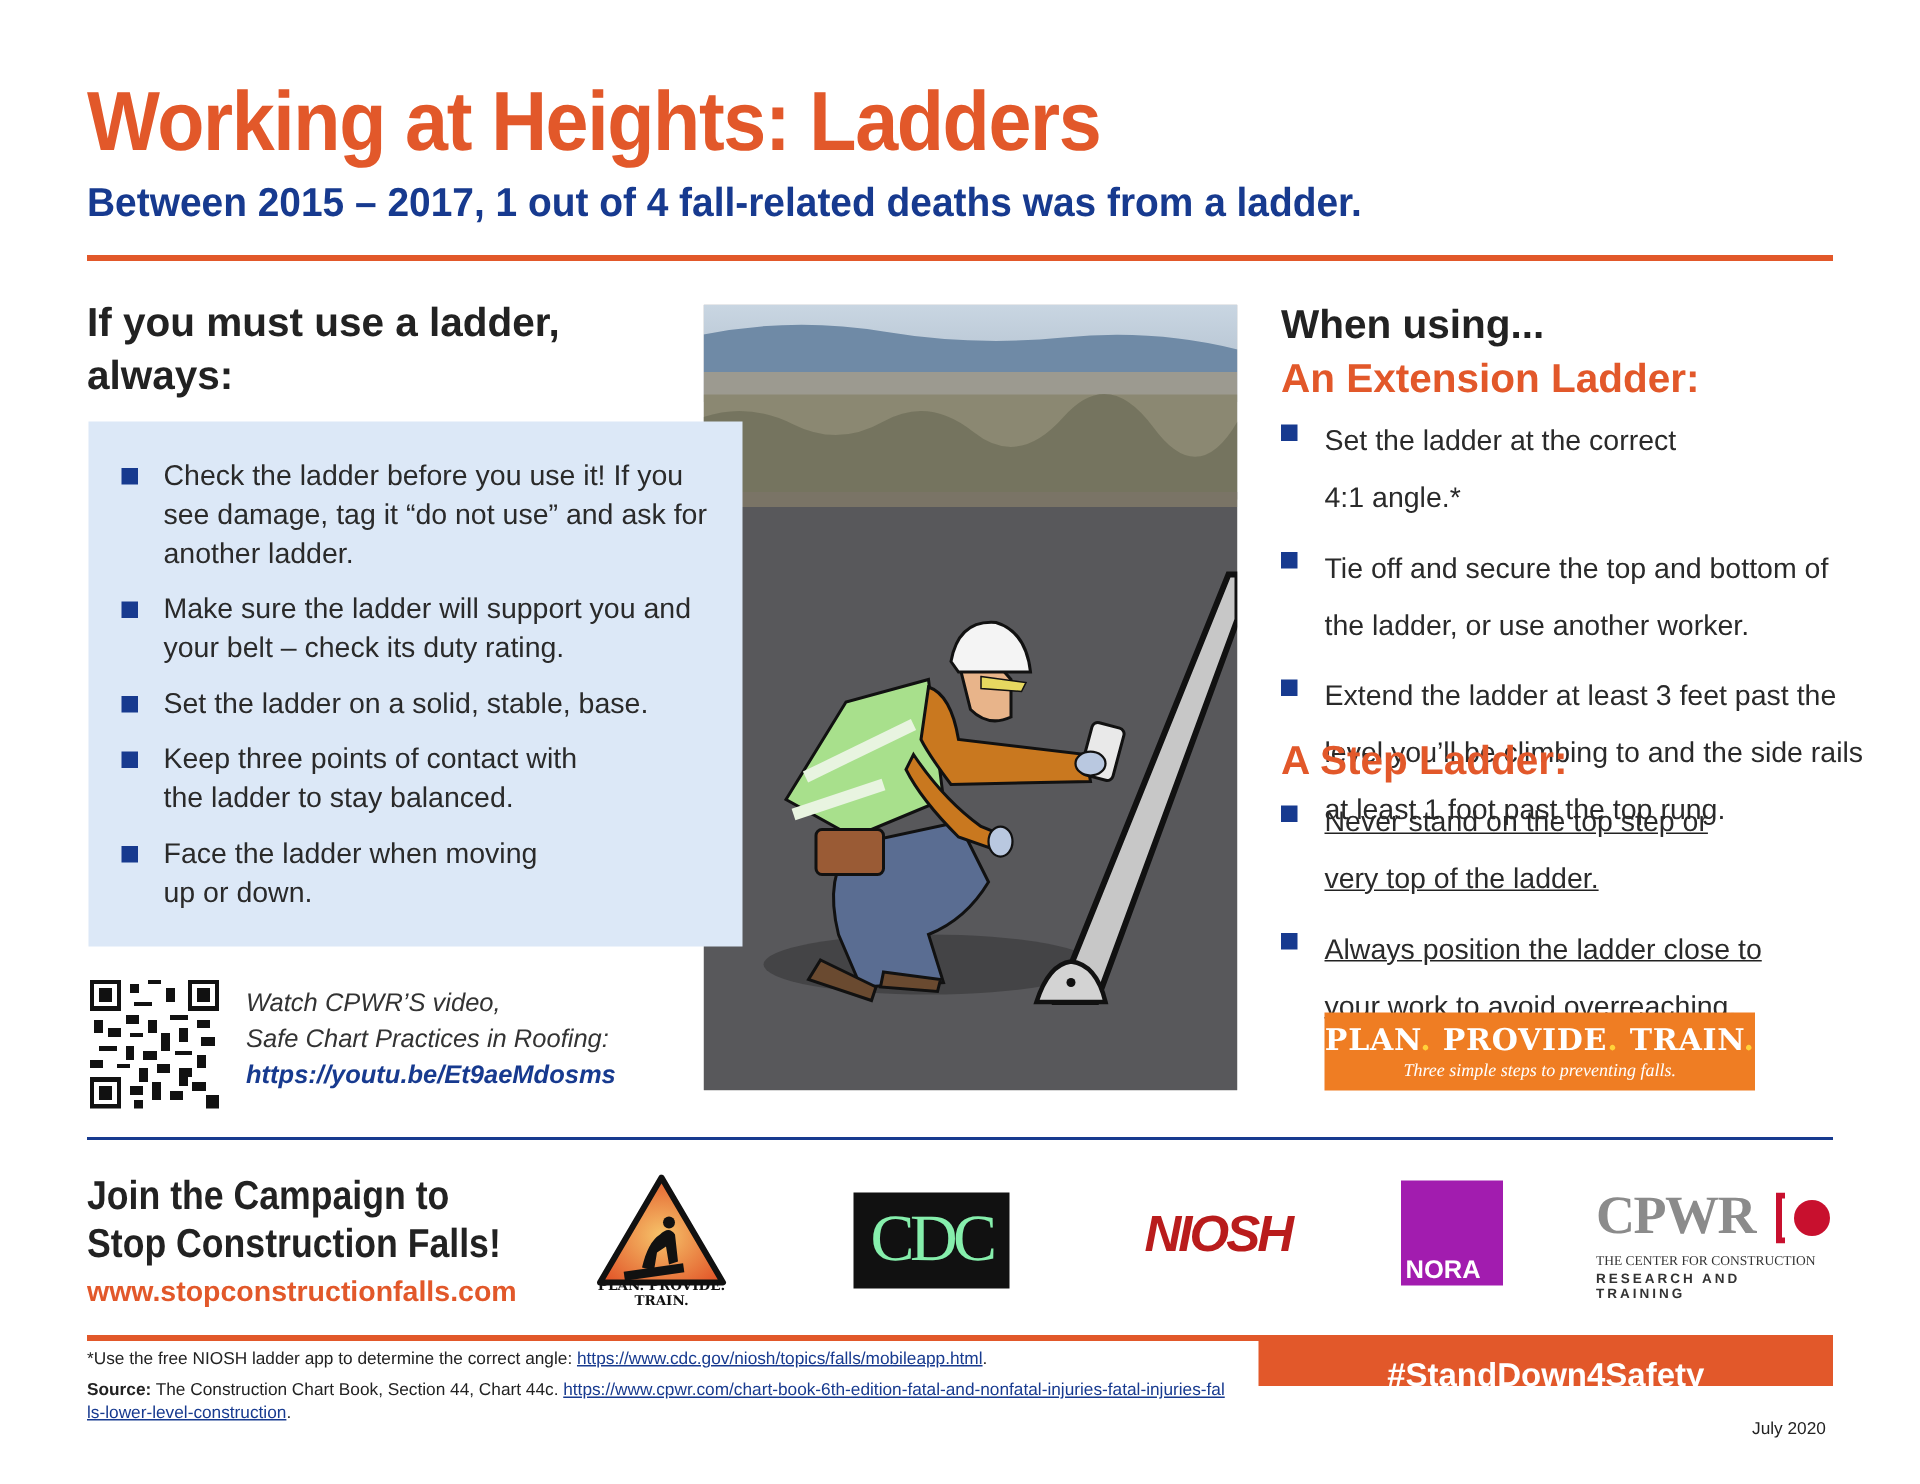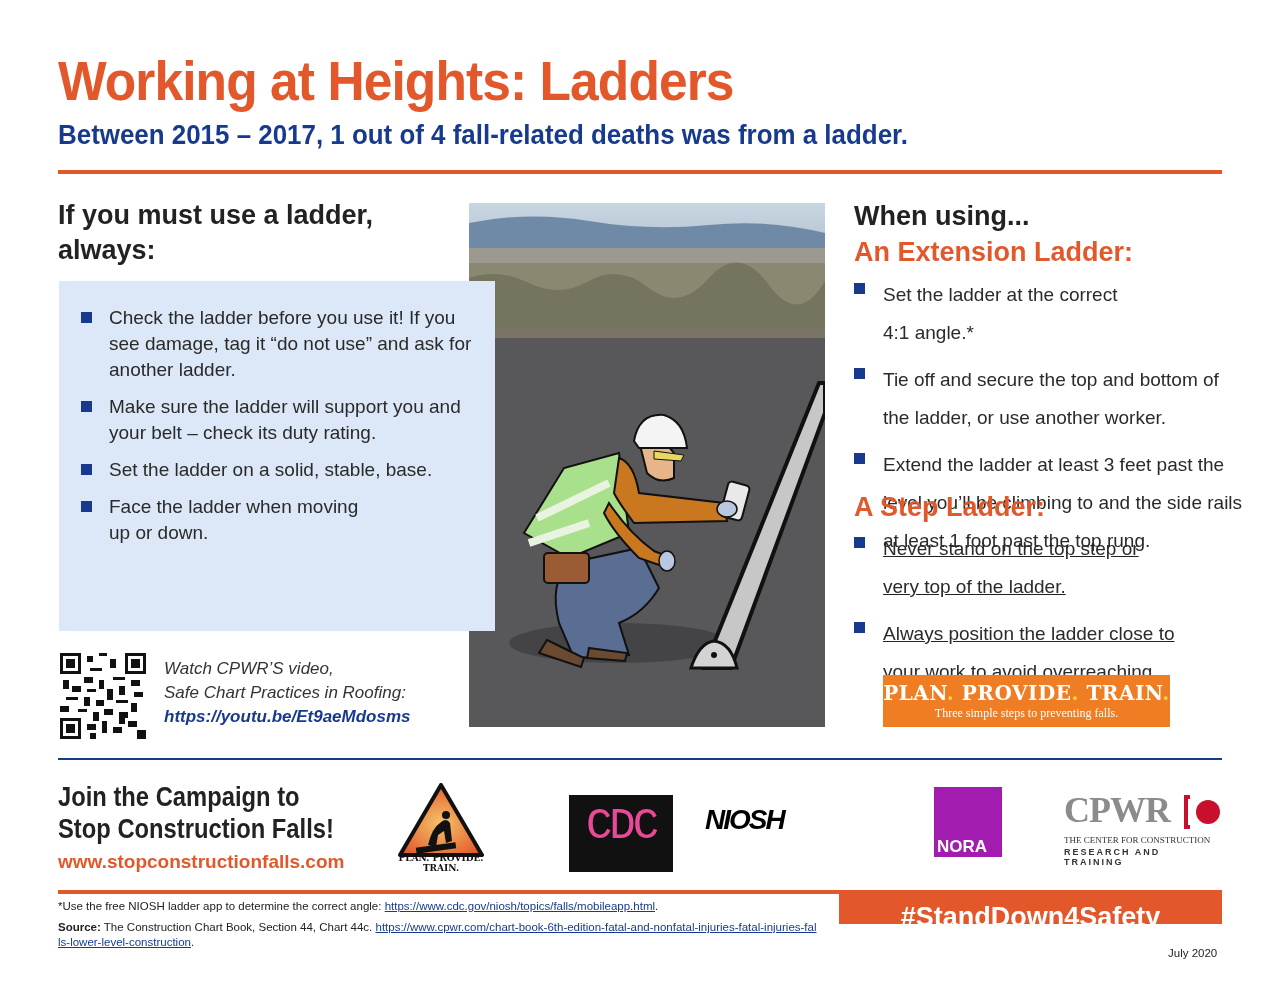--- a/index.html
+++ b/index.html
@@ -105,7 +105,7 @@
     <li><span class="sq"></span><span>Check the ladder before you use it! If you see damage, tag it “do not use” and ask for another ladder.</span></li>
     <li><span class="sq"></span><span>Make sure the ladder will support you and your belt – check its duty rating.</span></li>
     <li><span class="sq"></span><span>Set the ladder on a solid, stable, base.</span></li>
-    <li style="width:300px"><span class="sq"></span></li>
+    <li style="width:300px"><span class="sq"></span><span>Keep three points of contact with the ladder to stay balanced.</span></li>
     <li style="width:270px"><span class="sq"></span><span>Face the ladder when moving up or down.</span></li>
   </ul>
 </div>

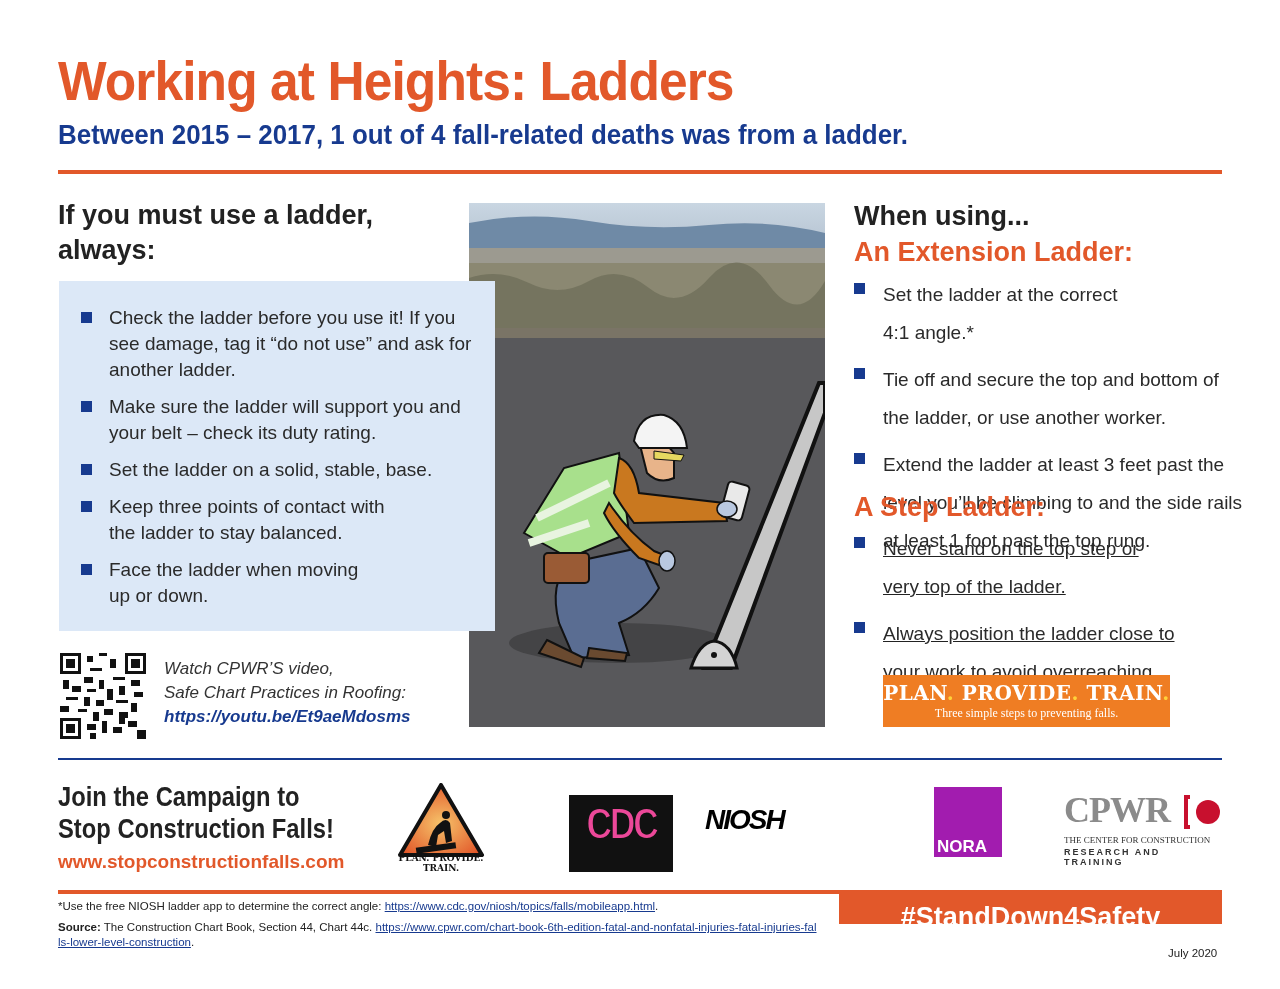--- a/index.html
+++ b/index.html
@@ -27,7 +27,7 @@
   .ppt{left:883px;top:675px;width:287px;height:52px;background:#ef7d23;color:#fff;text-align:center;}
   .ppt .big{font-family:"DejaVu Serif",serif;font-weight:bold;font-size:20px;margin-top:6px;letter-spacing:0.5px;}
   .ppt .big .dot{color:#ffd23a;}
-  .ppt .small{font-family:"Liberation Serif",serif;font-size:12px;margin-top:1px;}
+  .ppt .small{font-family:"Liberation Serif",serif;font-style:italic;font-size:12px;margin-top:1px;}
   .rule-blue{left:58px;top:758px;width:1164px;height:2px;background:#173a8f;}
   .campaign{left:58px;top:781px;font-size:27px;font-weight:bold;line-height:32px;color:#222;transform:scaleX(0.88);transform-origin:left;white-space:nowrap;}
   .campaign-url{left:58px;top:851px;font-size:19px;font-weight:bold;color:#e2582a;}

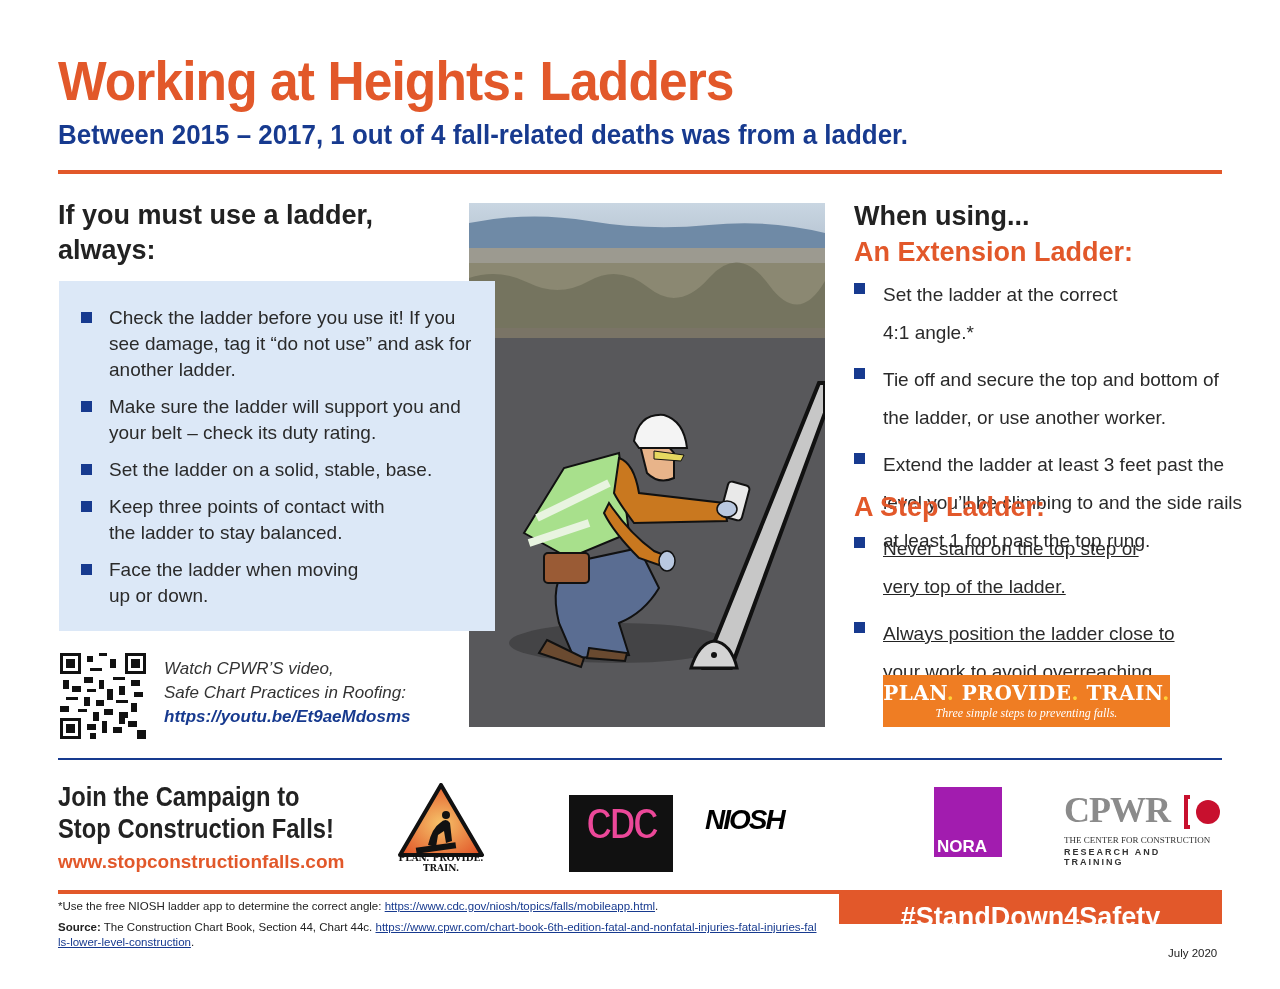--- a/index.html
+++ b/index.html
@@ -33,7 +33,7 @@
   .campaign-url{left:58px;top:851px;font-size:19px;font-weight:bold;color:#e2582a;}
   .logo-ppt{left:380px;top:783px;width:122px;height:90px;}
   .logo-ppt .cap{position:absolute;left:0;bottom:0;width:122px;text-align:center;font-family:"DejaVu Serif",serif;font-weight:bold;font-size:9px;color:#111;}
-  .logo-cdc{left:569px;top:795px;width:104px;height:77px;background:#111;color:#ec4899;font-family:Liberation Mono, monospace;font-size:44px;line-height:62px;text-align:center;letter-spacing:-3px;overflow:hidden;}
+  .logo-cdc{left:569px;top:795px;width:104px;height:64px;background:#111;color:#86efac;font-family:Liberation Serif, serif;font-size:44px;line-height:62px;text-align:center;letter-spacing:-3px;overflow:hidden;}
   .logo-niosh{left:705px;top:804px;font-size:28px;font-weight:bold;font-style:italic;color:#000000;letter-spacing:-2px;}
   .logo-nora{left:934px;top:787px;width:68px;height:70px;background:#a21caf;color:#fff;font-size:17px;font-weight:bold;}
   .logo-nora span{position:absolute;left:3px;bottom:0;}

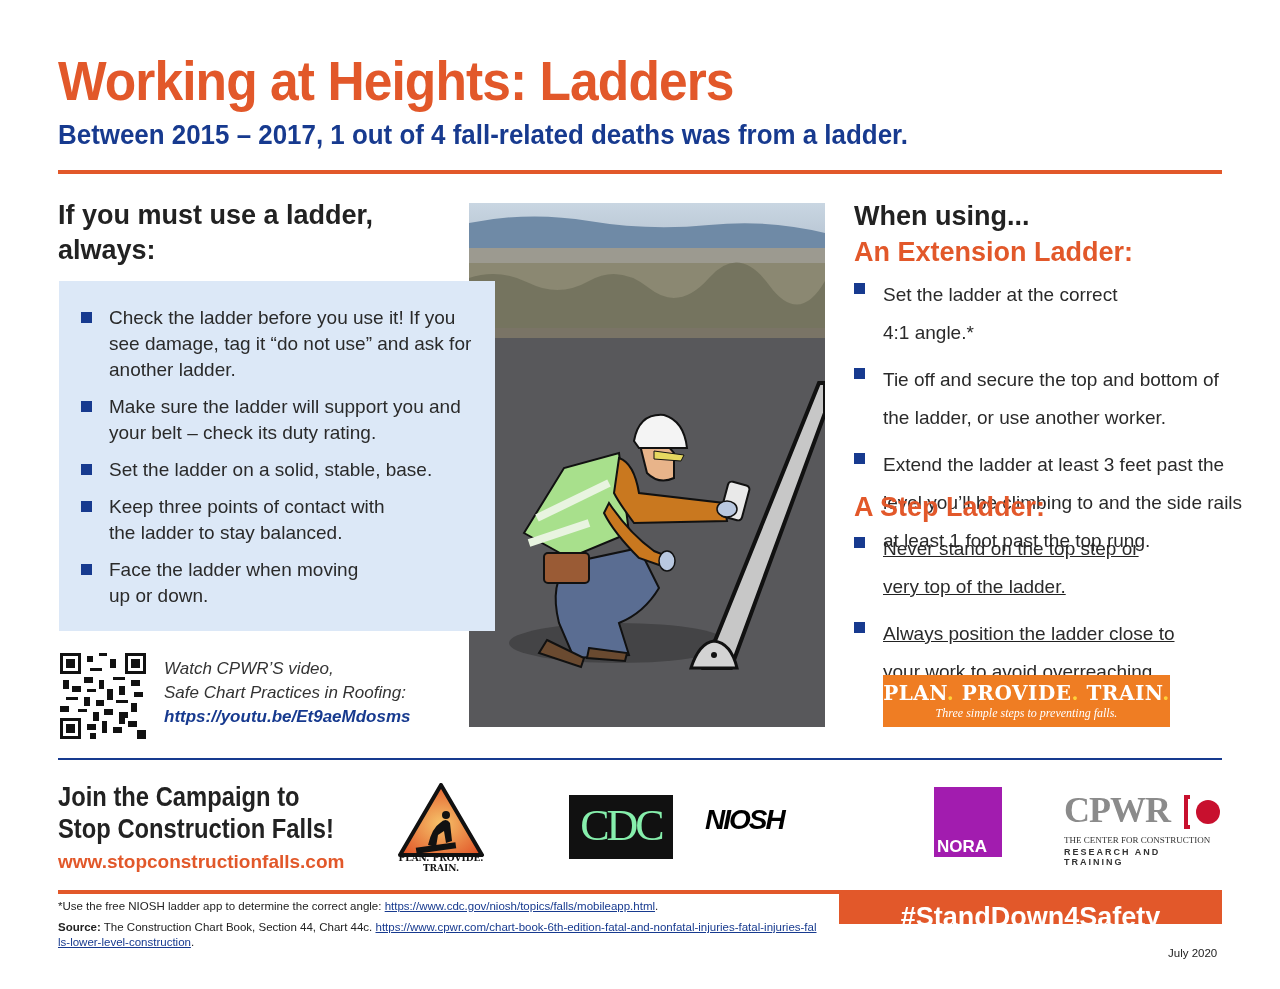--- a/index.html
+++ b/index.html
@@ -34,7 +34,7 @@
   .logo-ppt{left:380px;top:783px;width:122px;height:90px;}
   .logo-ppt .cap{position:absolute;left:0;bottom:0;width:122px;text-align:center;font-family:"DejaVu Serif",serif;font-weight:bold;font-size:9px;color:#111;}
   .logo-cdc{left:569px;top:795px;width:104px;height:64px;background:#111;color:#86efac;font-family:Liberation Serif, serif;font-size:44px;line-height:62px;text-align:center;letter-spacing:-3px;overflow:hidden;}
-  .logo-niosh{left:705px;top:804px;font-size:28px;font-weight:bold;font-style:italic;color:#000000;letter-spacing:-2px;}
+  .logo-niosh{left:763px;top:804px;font-size:34px;font-weight:bold;font-style:italic;color:#b91c1c;letter-spacing:-2px;}
   .logo-nora{left:934px;top:787px;width:68px;height:70px;background:#a21caf;color:#fff;font-size:17px;font-weight:bold;}
   .logo-nora span{position:absolute;left:3px;bottom:0;}
   .logo-cpwr{left:1064px;top:791px;width:158px;}

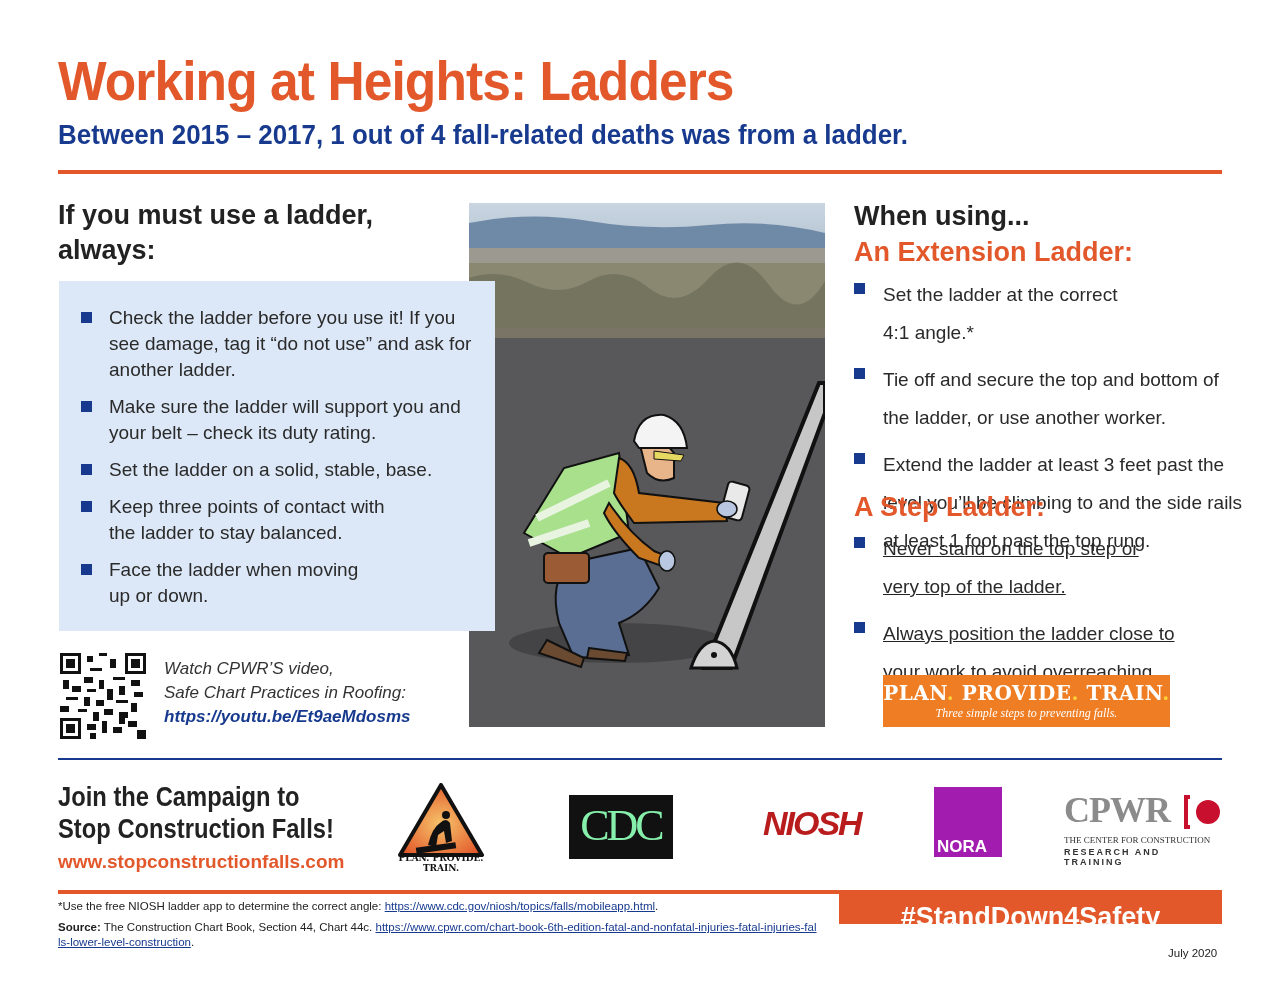--- a/index.html
+++ b/index.html
@@ -46,7 +46,7 @@
   .foot1{left:58px;top:900px;font-size:11.5px;color:#222;}
   .foot2{left:58px;top:920px;font-size:11.5px;color:#222;width:760px;line-height:15px;}
   .foot a{color:#173a8f;text-decoration:underline;}
-  .hashtag{left:839px;top:890px;width:383px;height:34px;background:#e2582a;color:#fff;font-size:27px;font-weight:bold;text-align:center;line-height:54px;}
+  .hashtag{left:839px;top:890px;width:383px;height:34px;background:#e2582a;color:#fff;font-size:22px;font-weight:bold;text-align:center;line-height:54px;}
   .date{left:1168px;top:947px;font-size:11.5px;color:#222;}
 </style>
 </head>

